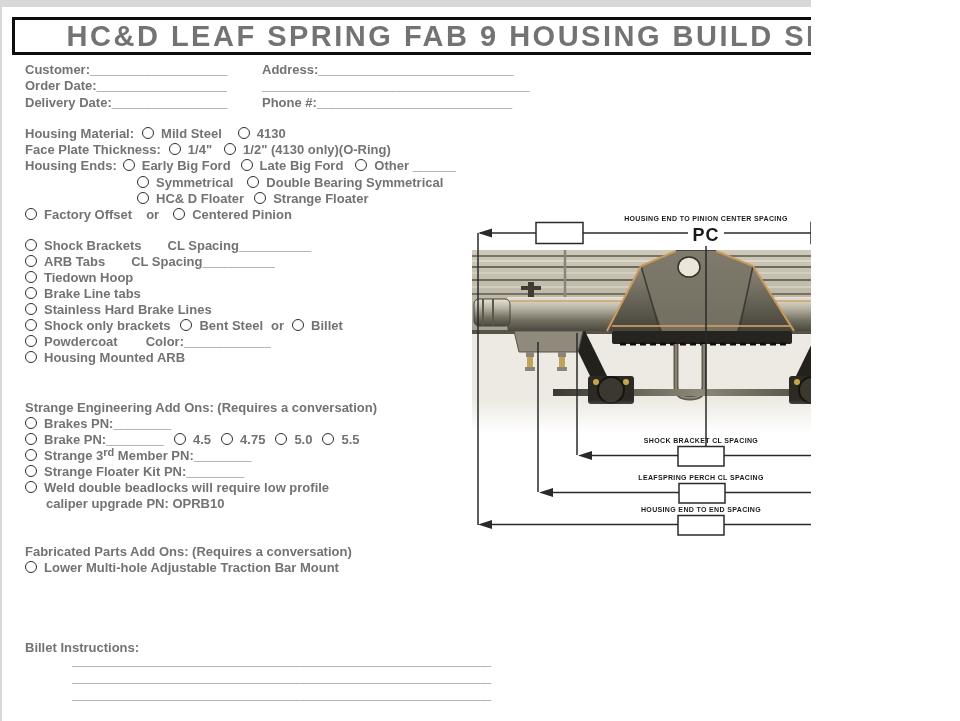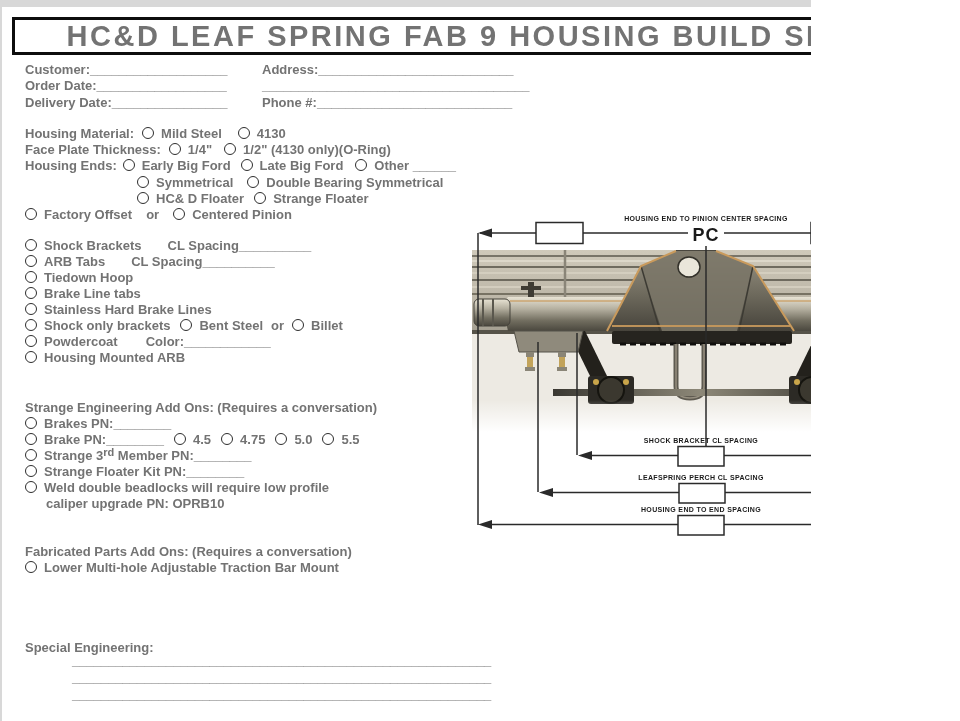--- a/index.html
+++ b/index.html
@@ -104,7 +104,7 @@
     <div class="row"><span class="cb"></span><span>Lower Multi-hole Adjustable Traction Bar Mount</span></div>
   </div>
 
-  <div class="sec" id="special-label">Special Engineering:</div>
+  <div class="sec" id="special-label">Billet Instructions:</div>
   <div class="sec" id="special-lines">
     <div class="row blank">__________________________________________________________</div>
     <div class="row blank">__________________________________________________________</div>

